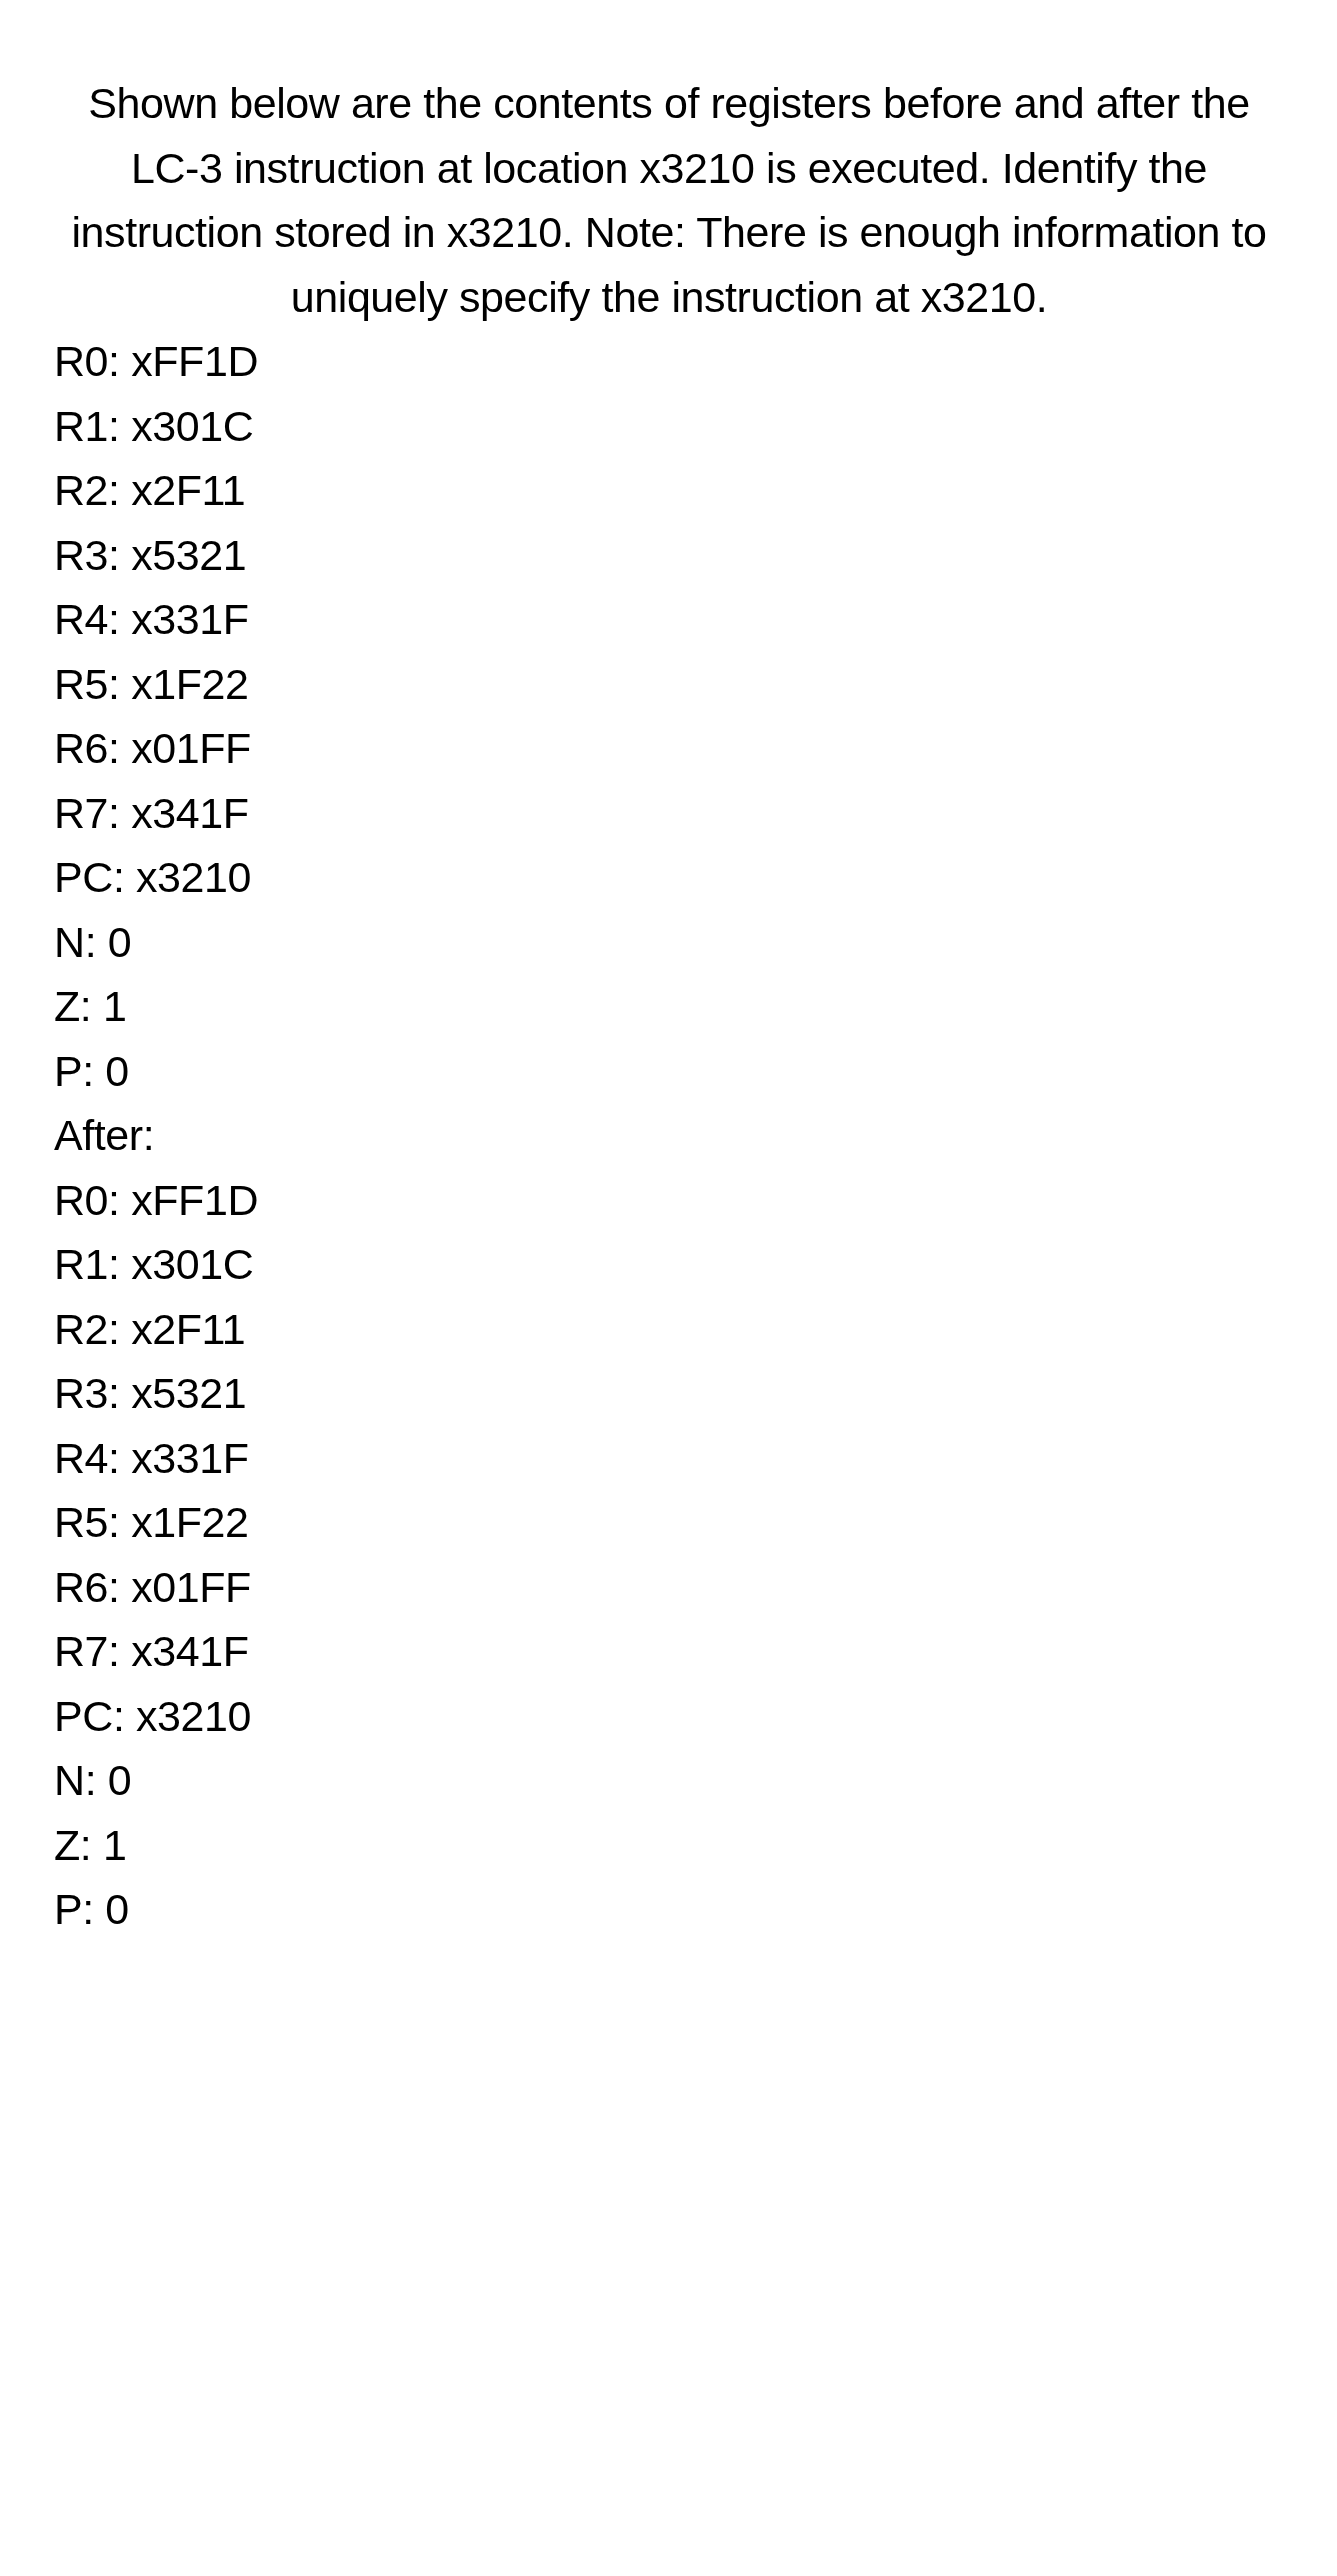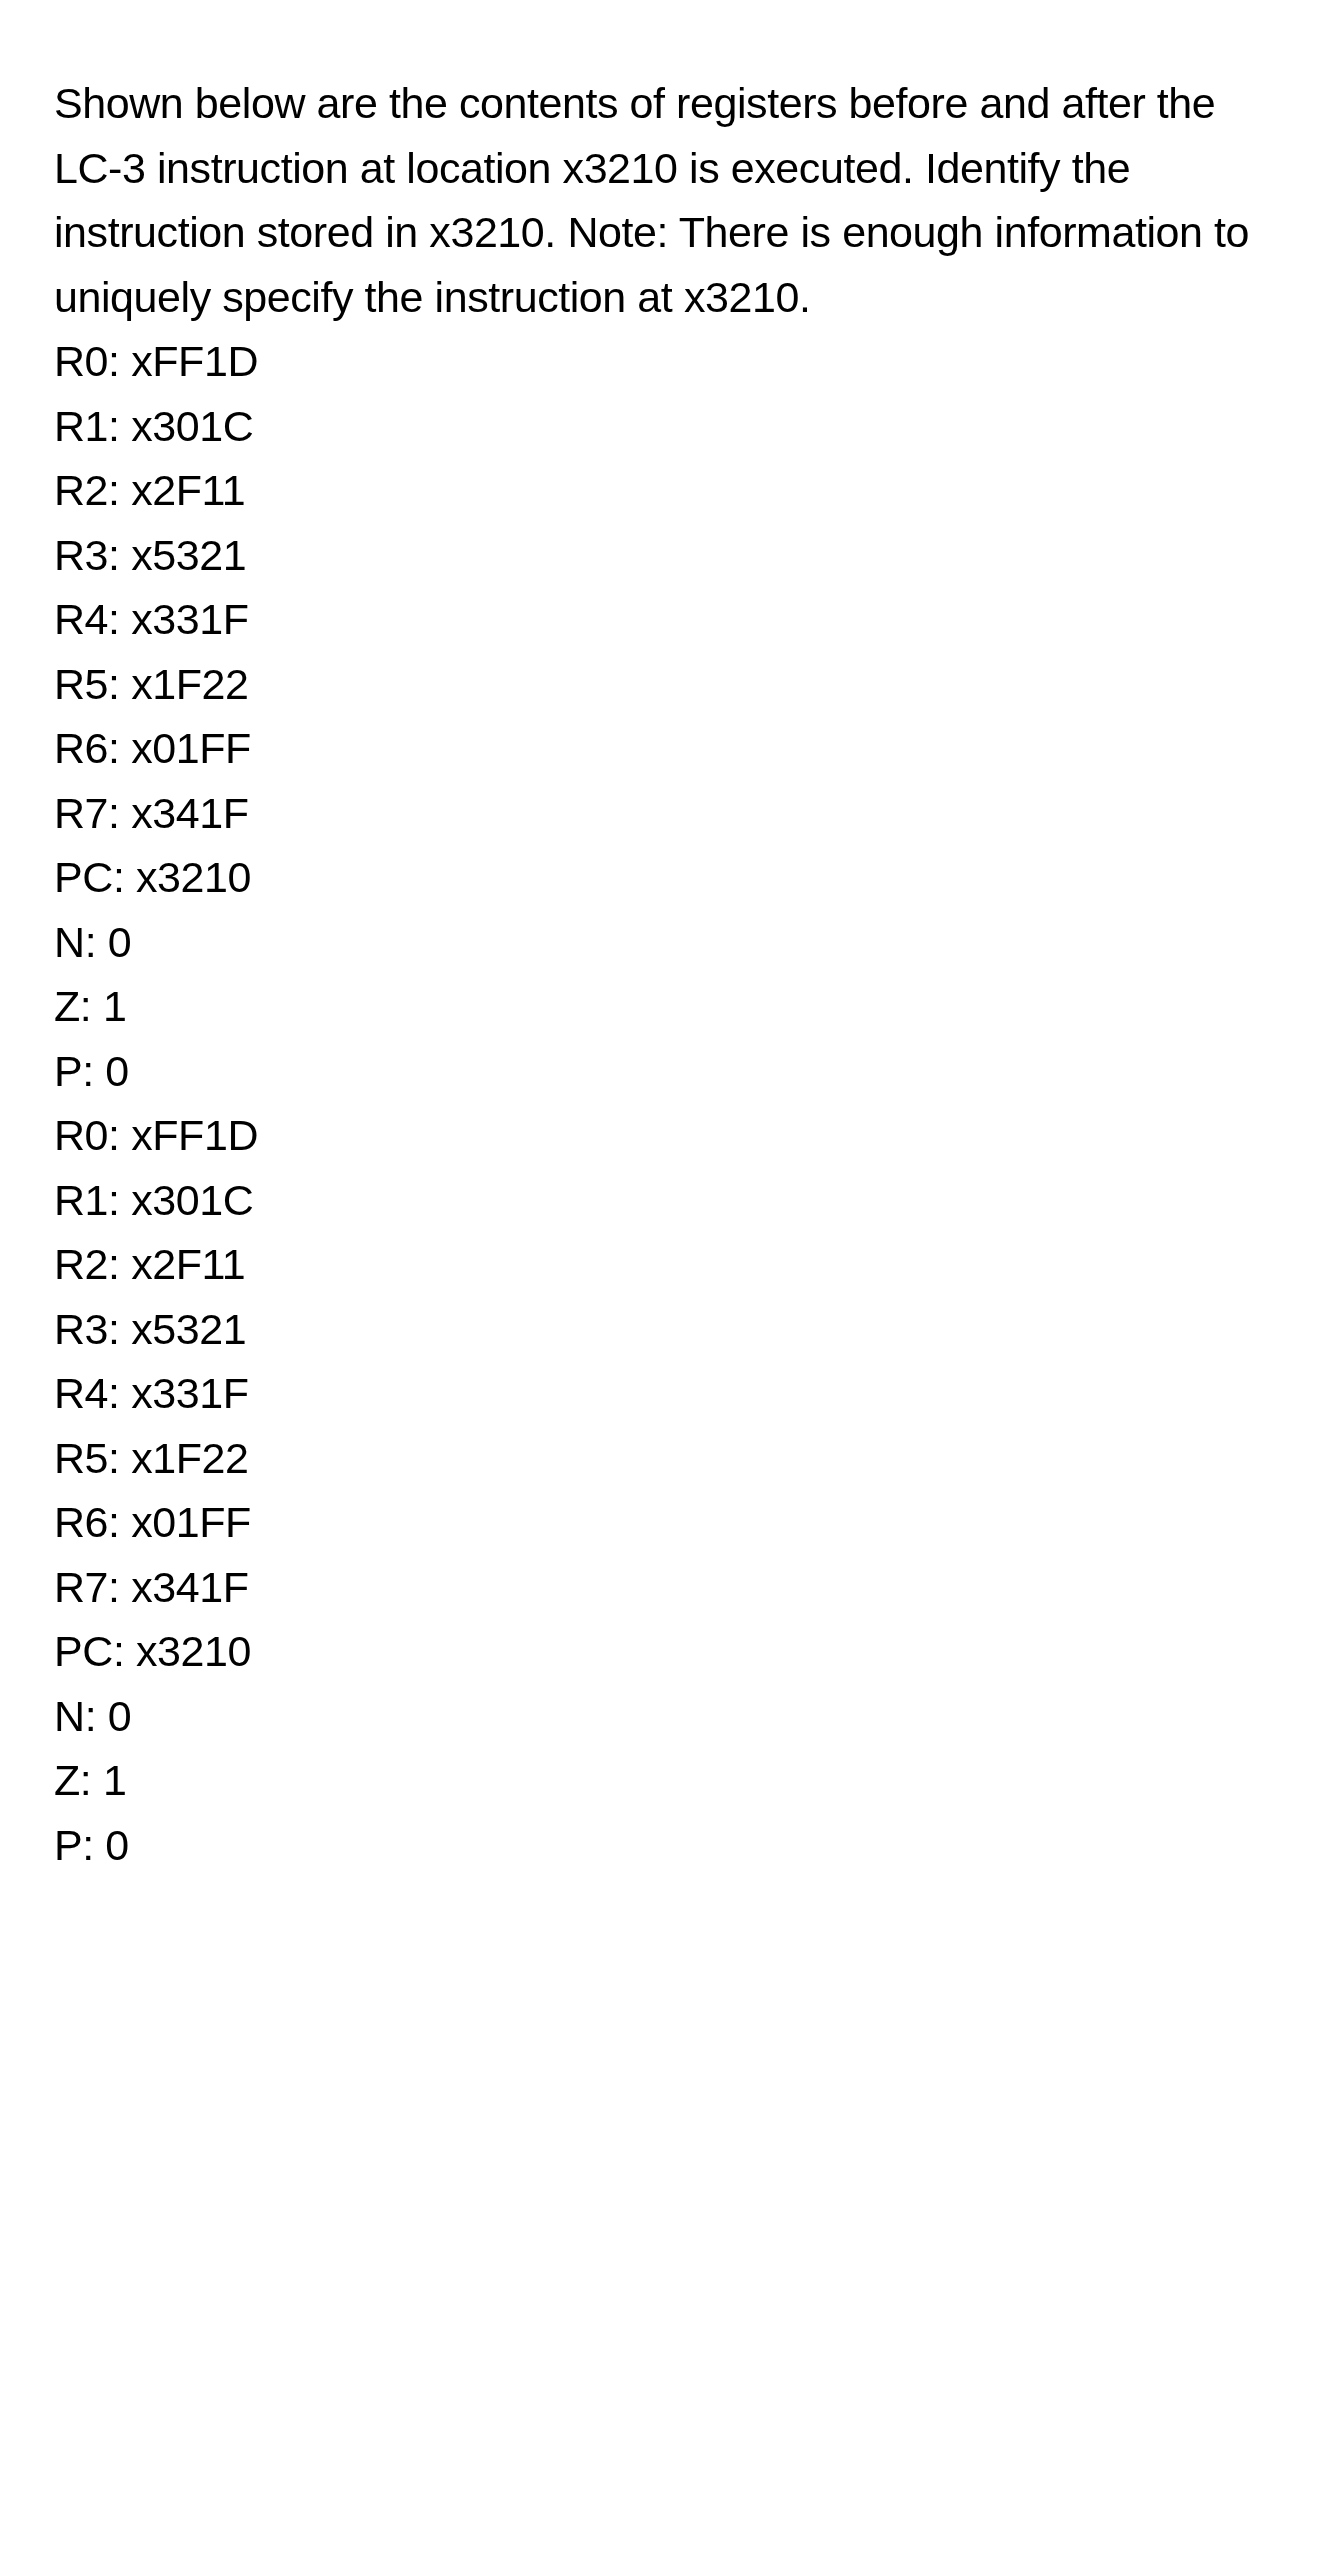--- a/index.html
+++ b/index.html
@@ -23,6 +23,7 @@
     }
     .problem-text {
       margin-bottom: 0;
+      text-align: center;
     }
     .register-line {
       display: block;

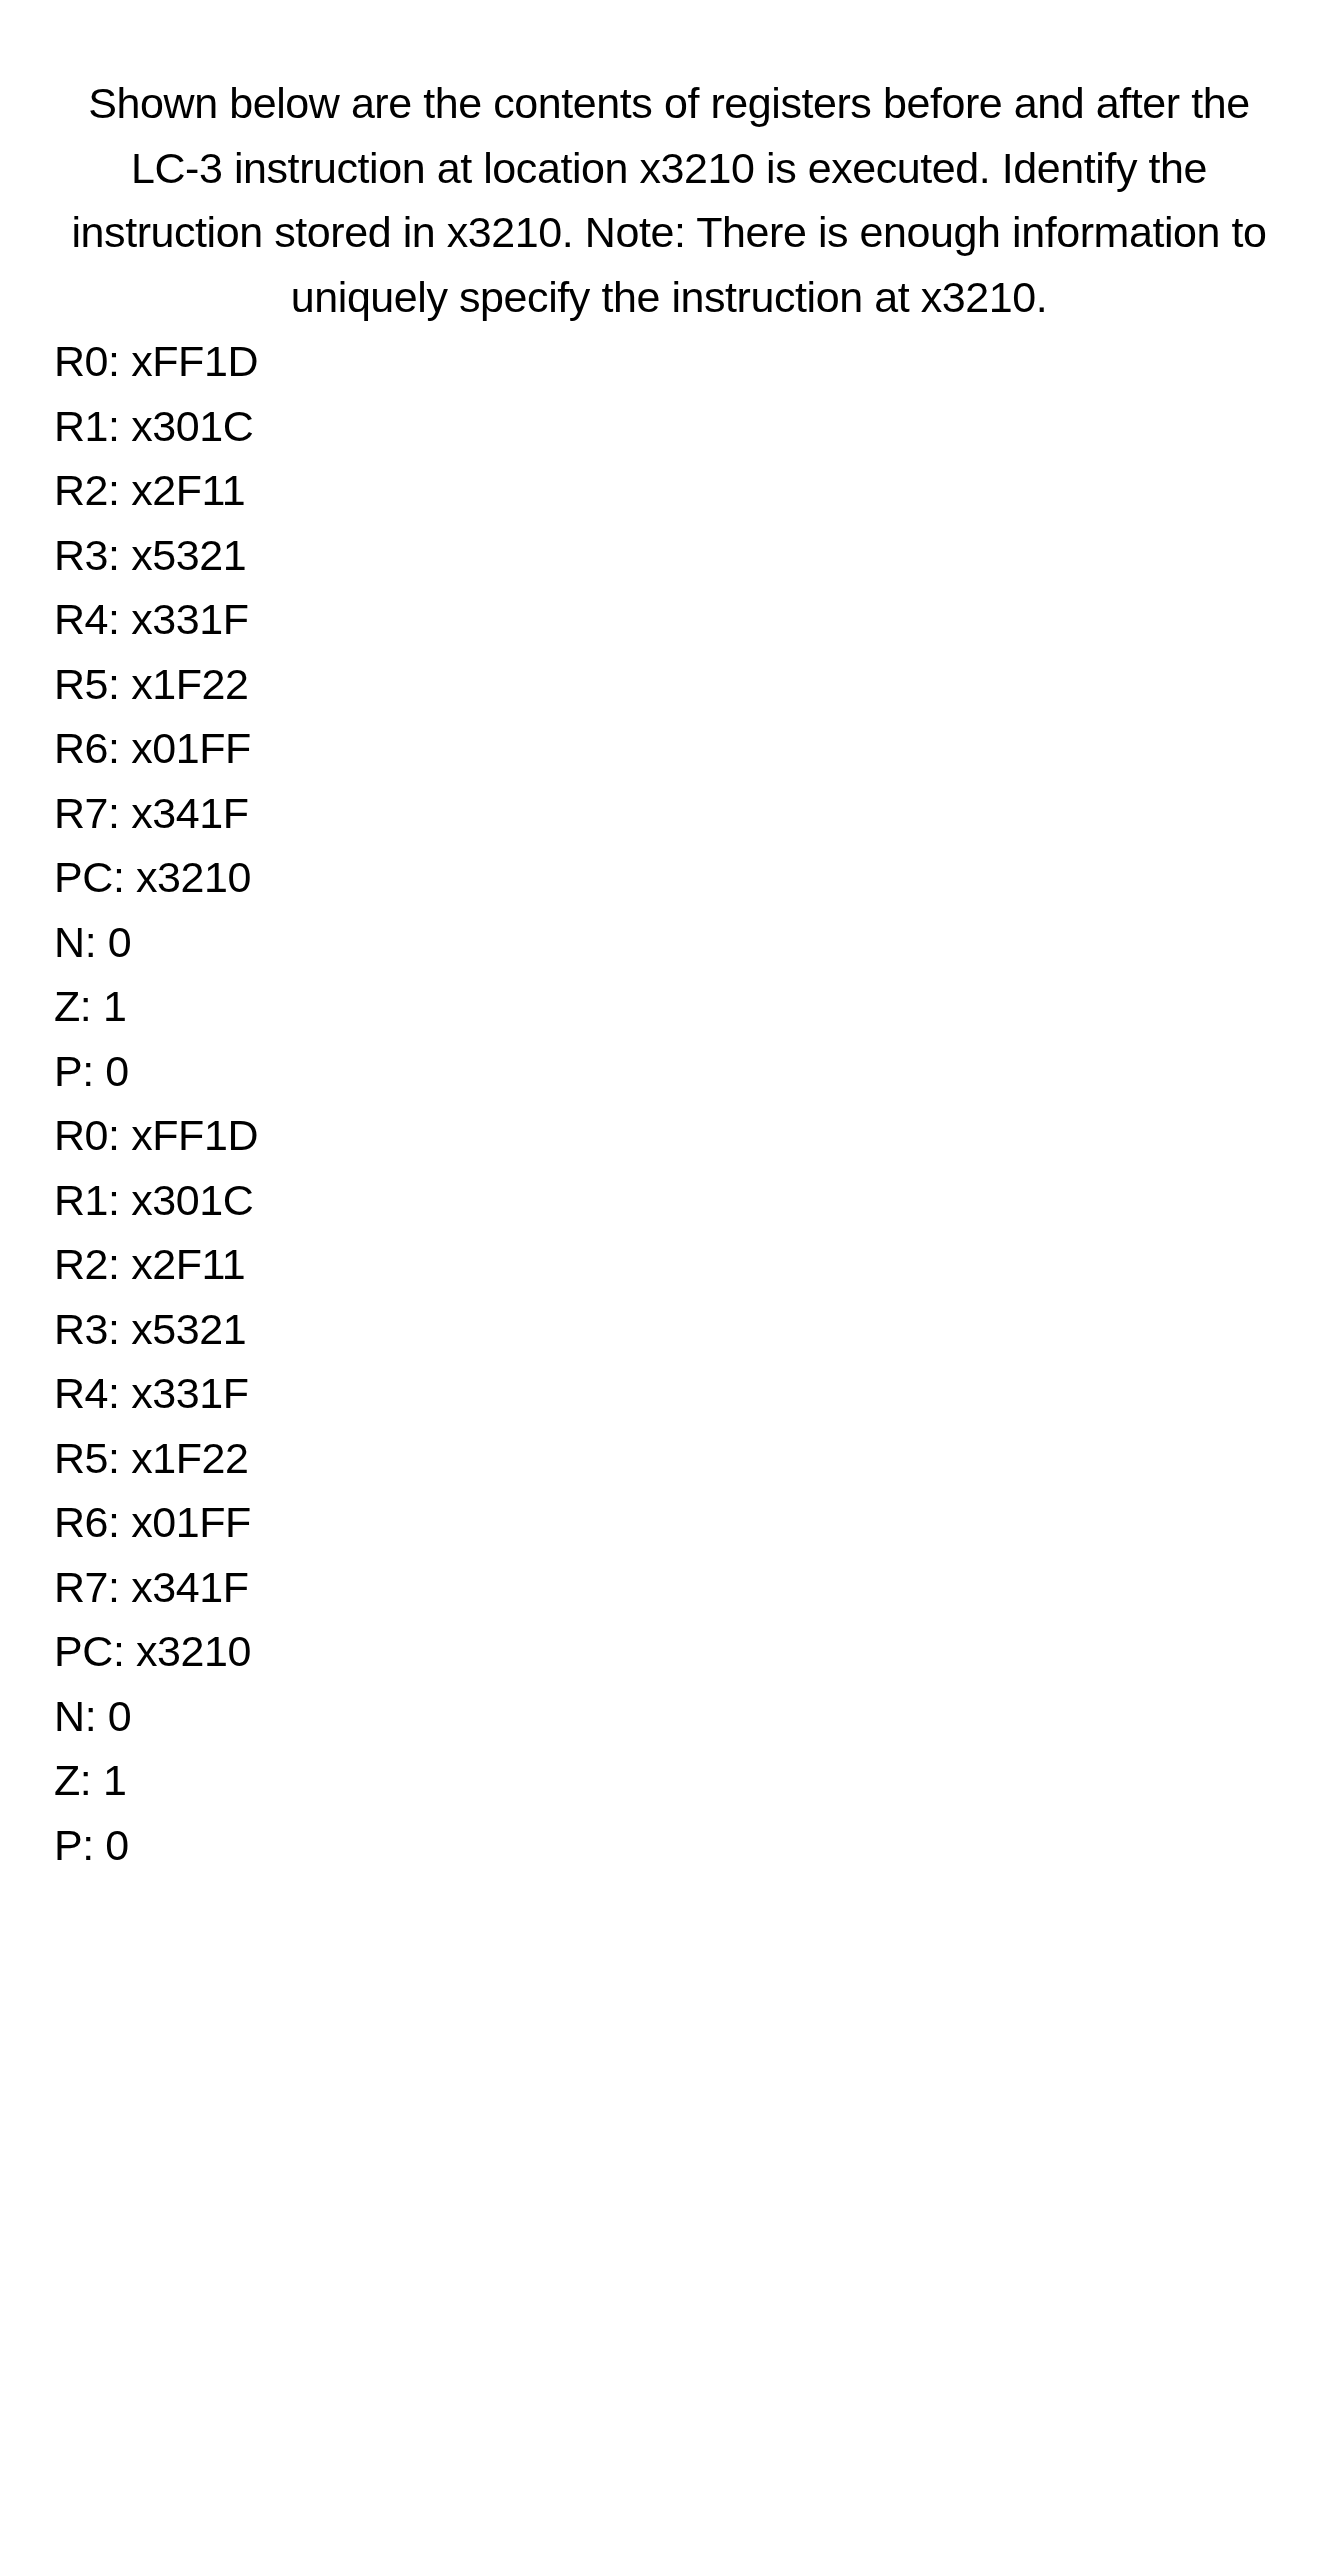--- a/index.html
+++ b/index.html
@@ -48,6 +48,7 @@
   <div class="register-line"><span>Z</span>: <span>1</span></div>
   <div class="register-line"><span>P</span>: <span>0</span></div>
 
+  <div class="register-line">After:</div>
   <div class="register-line"><span>R0</span>: <span>xFF1D</span></div>
   <div class="register-line"><span>R1</span>: <span>x301C</span></div>
   <div class="register-line"><span>R2</span>: <span>x2F11</span></div>

